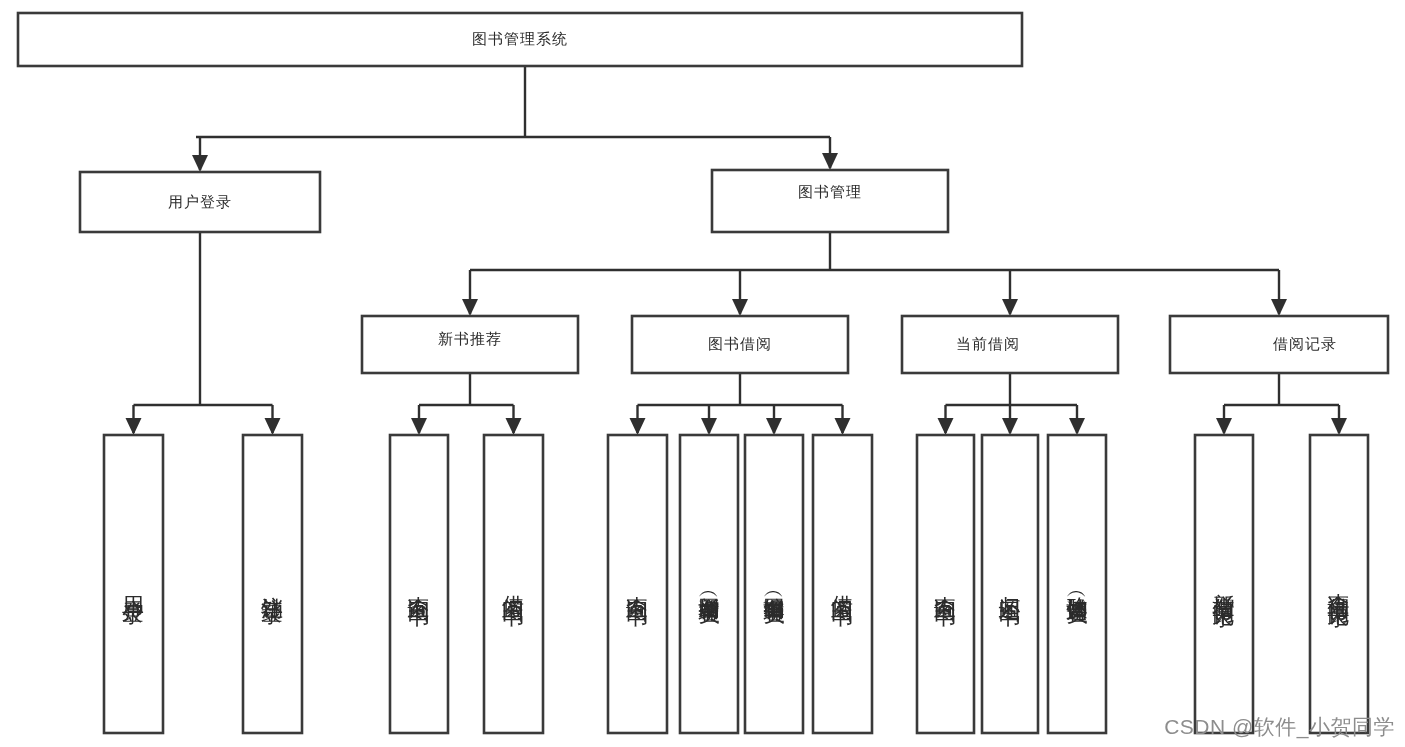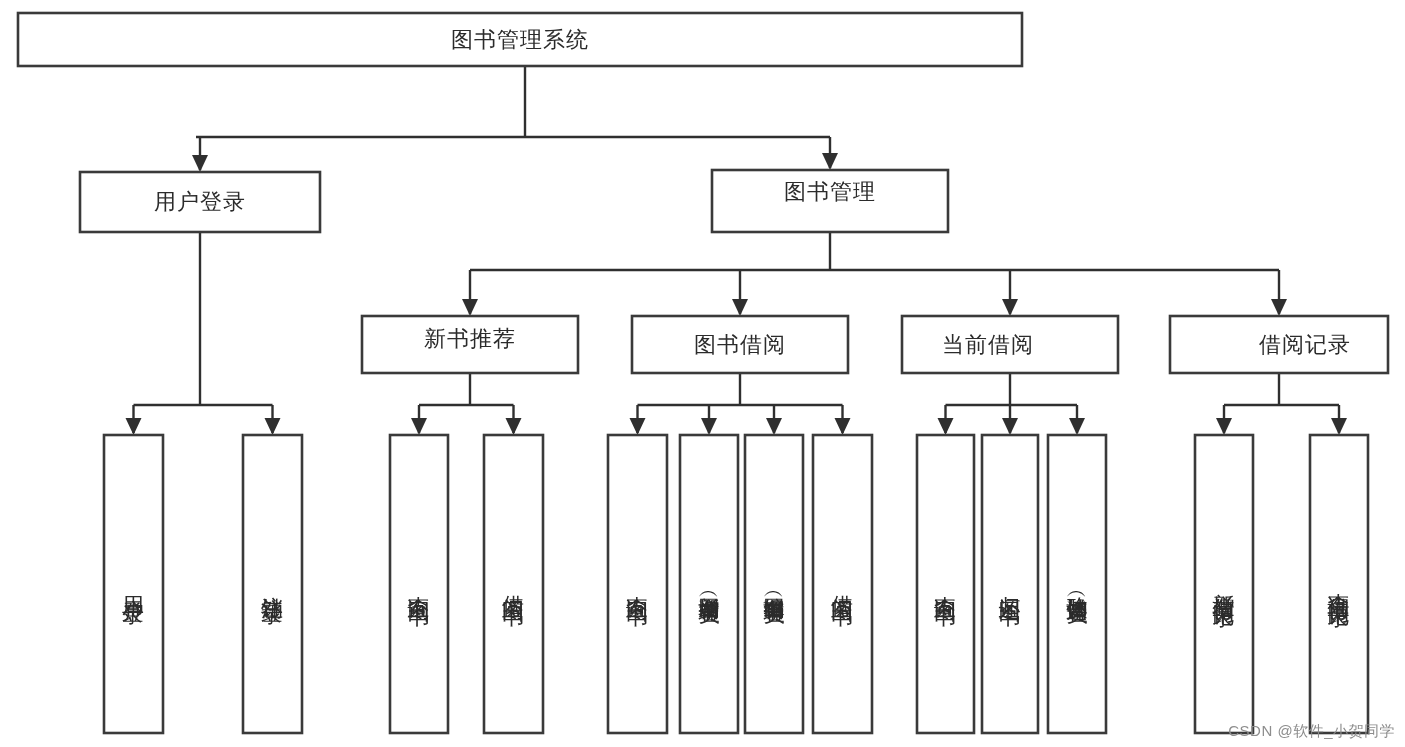--- a/index.html
+++ b/index.html
@@ -83,7 +83,7 @@
   }
   .hlabel-text {
     font-family: "Liberation Sans", "DejaVu Sans", sans-serif;
-    font-size: 22px;
+    font-size: 15px;
     color: #2b2b2b;
     letter-spacing: 1px;
     white-space: nowrap;

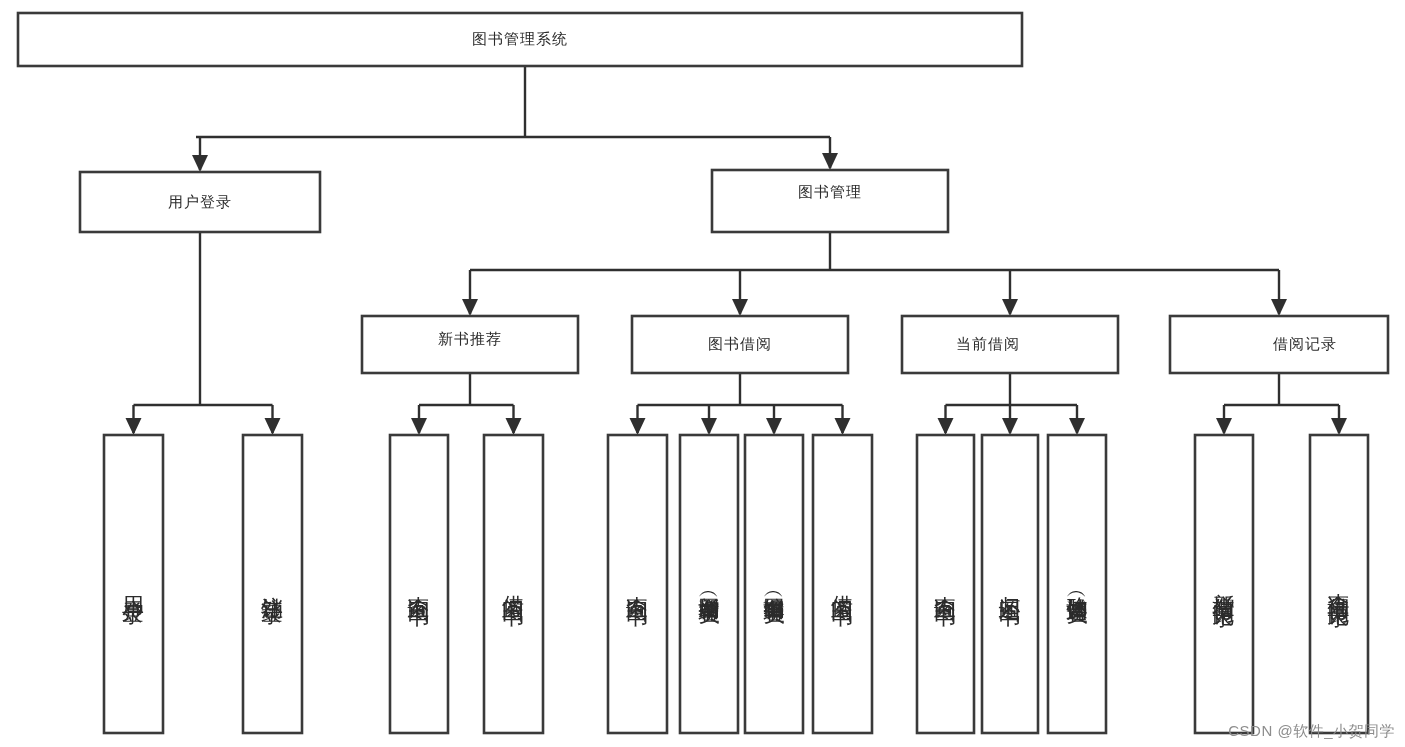--- a/index.html
+++ b/index.html
@@ -51,7 +51,7 @@
     right: 10px;
     bottom: 6px;
     font-family: "Liberation Sans", "DejaVu Sans", sans-serif;
-    font-size: 15px;
+    font-size: 21px;
     color: #8d8d8d;
     white-space: nowrap;
     pointer-events: none;

